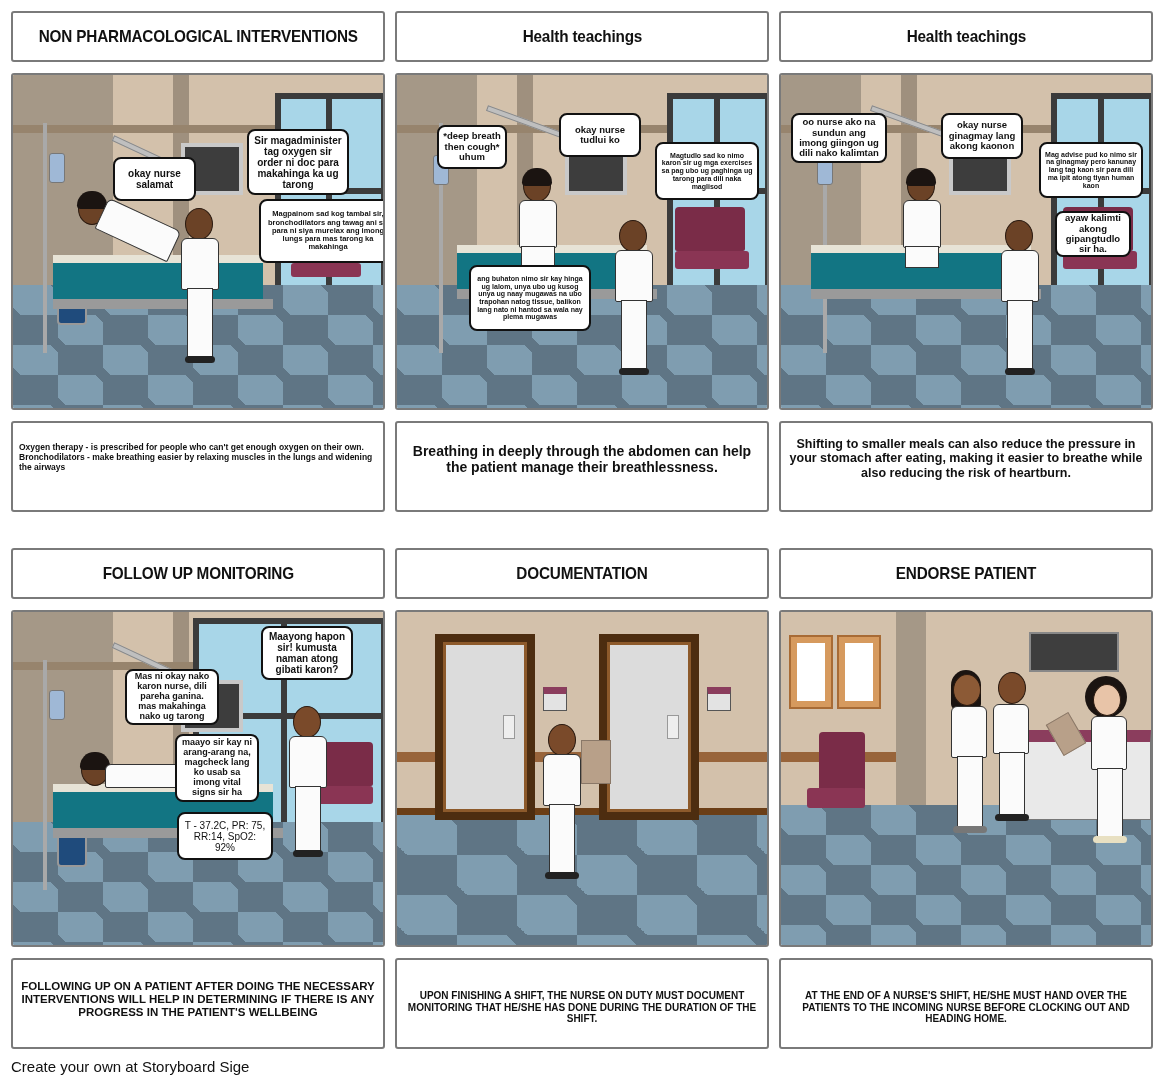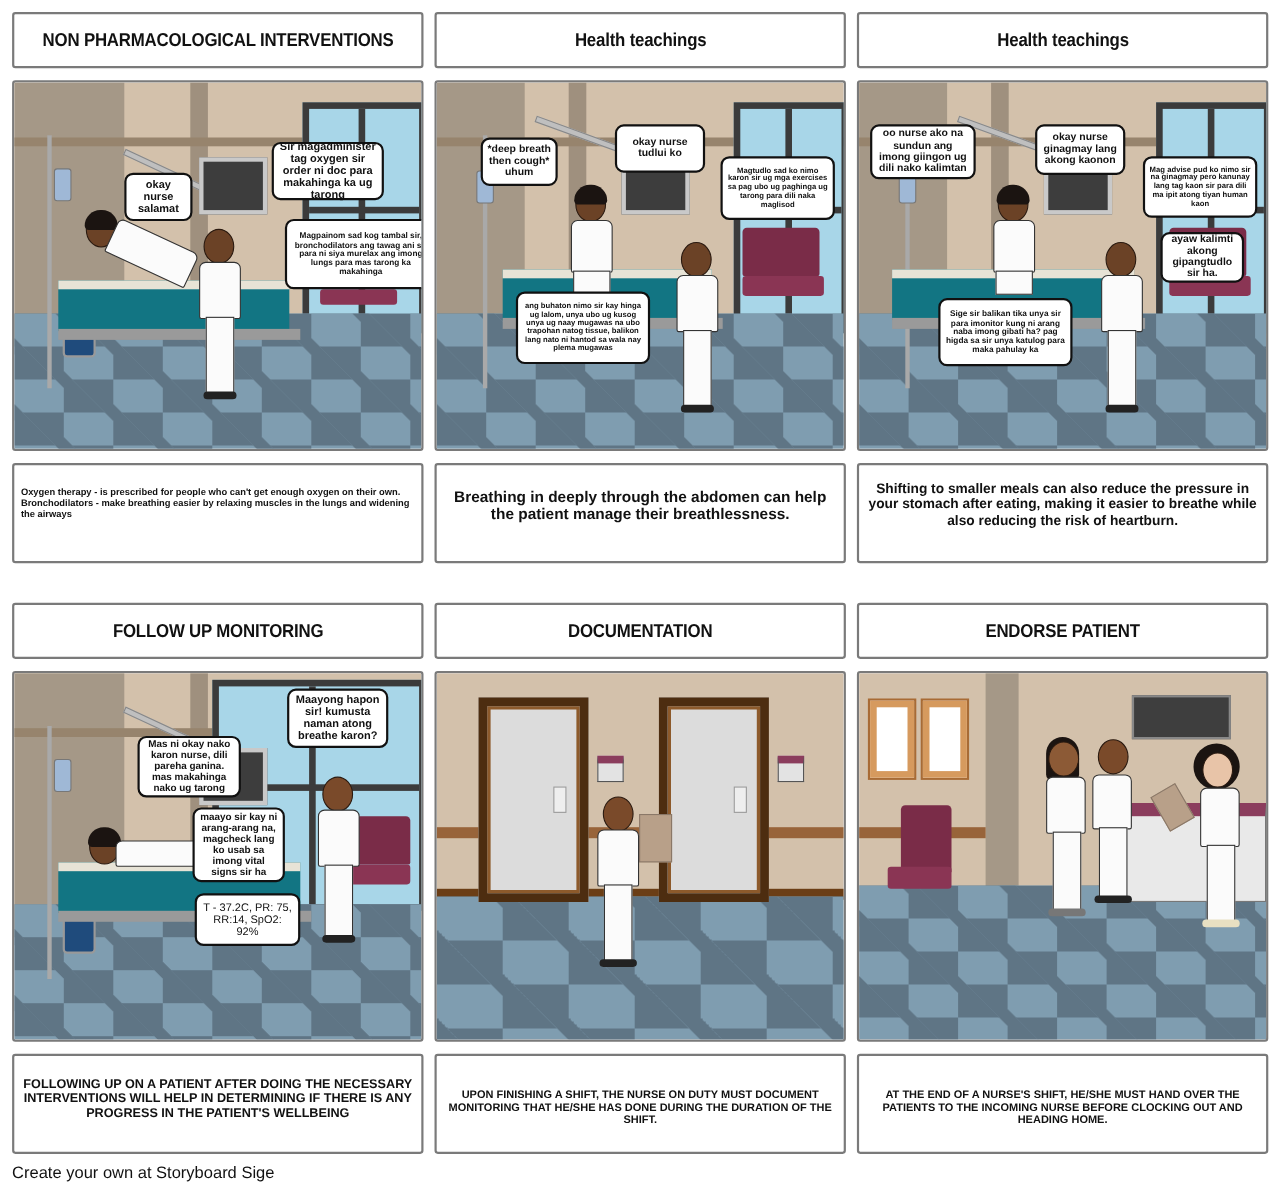--- a/index.html
+++ b/index.html
@@ -106,7 +106,7 @@
   <div class="bubble" style="left:100px;top:82px;width:62px;height:44px;font-size:10px">
       <span>okay nurse salamat</span>
     </div>
-  <div class="bubble" style="left:234px;top:54px;width:102px;height:53px;font-size:10px">
+  <div class="bubble" style="left:234px;top:54px;width:102px;height:66px;font-size:10px">
       <span>Sir magadminister tag oxygen sir order ni doc para makahinga ka ug tarong</span>
     </div>
   <div class="bubble" style="left:246px;top:124px;width:138px;height:64px;font-size:7.5px">

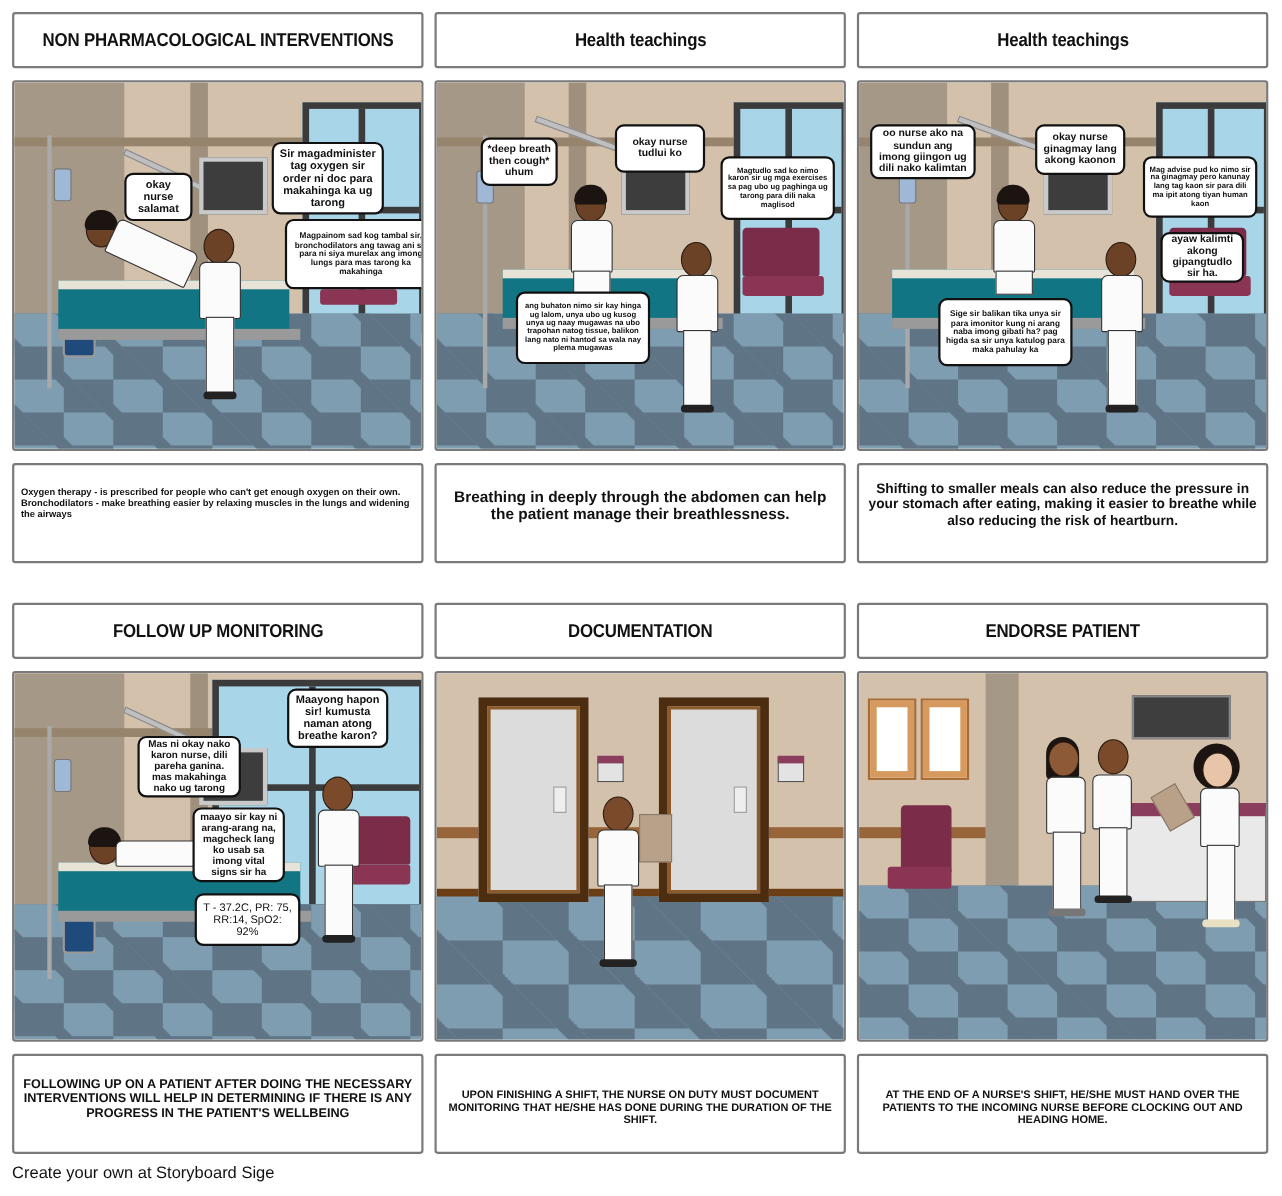--- a/index.html
+++ b/index.html
@@ -103,7 +103,7 @@
     <div class="legs" style="left:6px;top:80px;width:26px;height:70px"></div>
     <div class="shoes" style="left:4px;top:148px;width:30px"></div>
   </div>
-  <div class="bubble" style="left:100px;top:82px;width:62px;height:44px;font-size:10px">
+  <div class="bubble" style="left:100px;top:82px;width:83px;height:44px;font-size:10px">
       <span>okay nurse salamat</span>
     </div>
   <div class="bubble" style="left:234px;top:54px;width:102px;height:66px;font-size:10px">

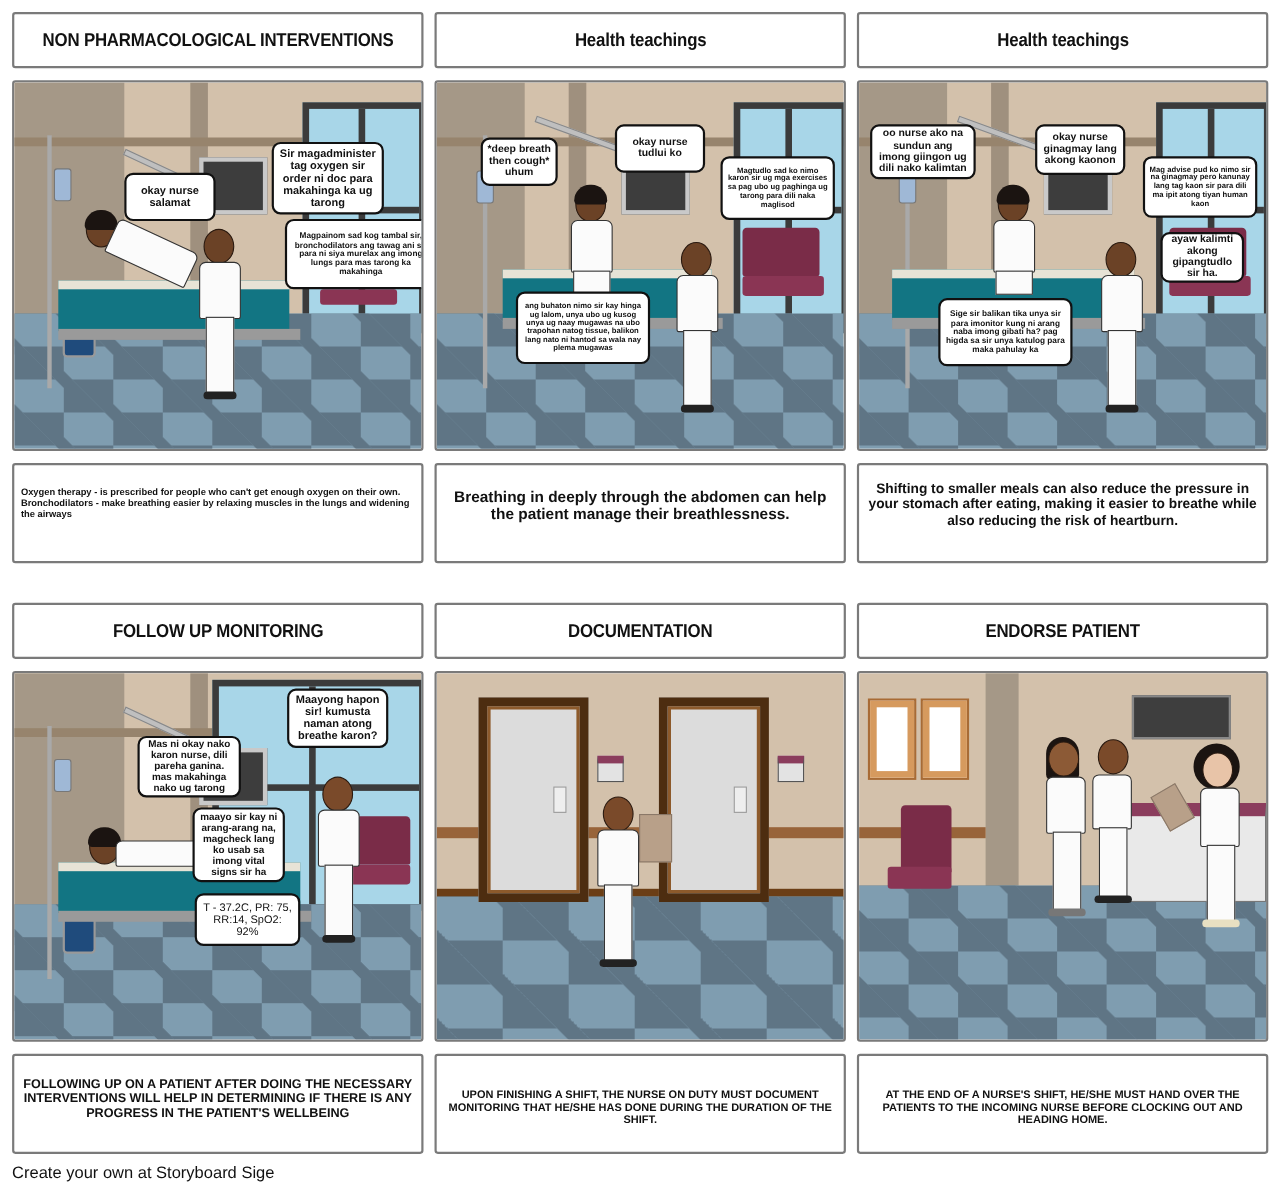--- a/index.html
+++ b/index.html
@@ -206,9 +206,6 @@
   <div class="bubble" style="left:274px;top:136px;width:76px;height:46px;font-size:9.5px">
       <span>ayaw kalimti akong gipangtudlo sir ha.</span>
     </div>
-  <div class="bubble" style="left:72px;top:196px;width:122px;height:62px;font-size:7.5px">
-      <span>Sige sir balikan tika unya sir para imonitor kung ni arang naba imong gibati ha? pag higda sa sir unya katulog para maka pahulay ka</span>
-    </div>
 </div>
 <div class="caption c3 r1c">
     <span style="font-size:12.5px;margin-top:-6px">Shifting to smaller meals can also reduce the pressure in your stomach after eating, making it easier to breathe while also reducing the risk of heartburn.</span>

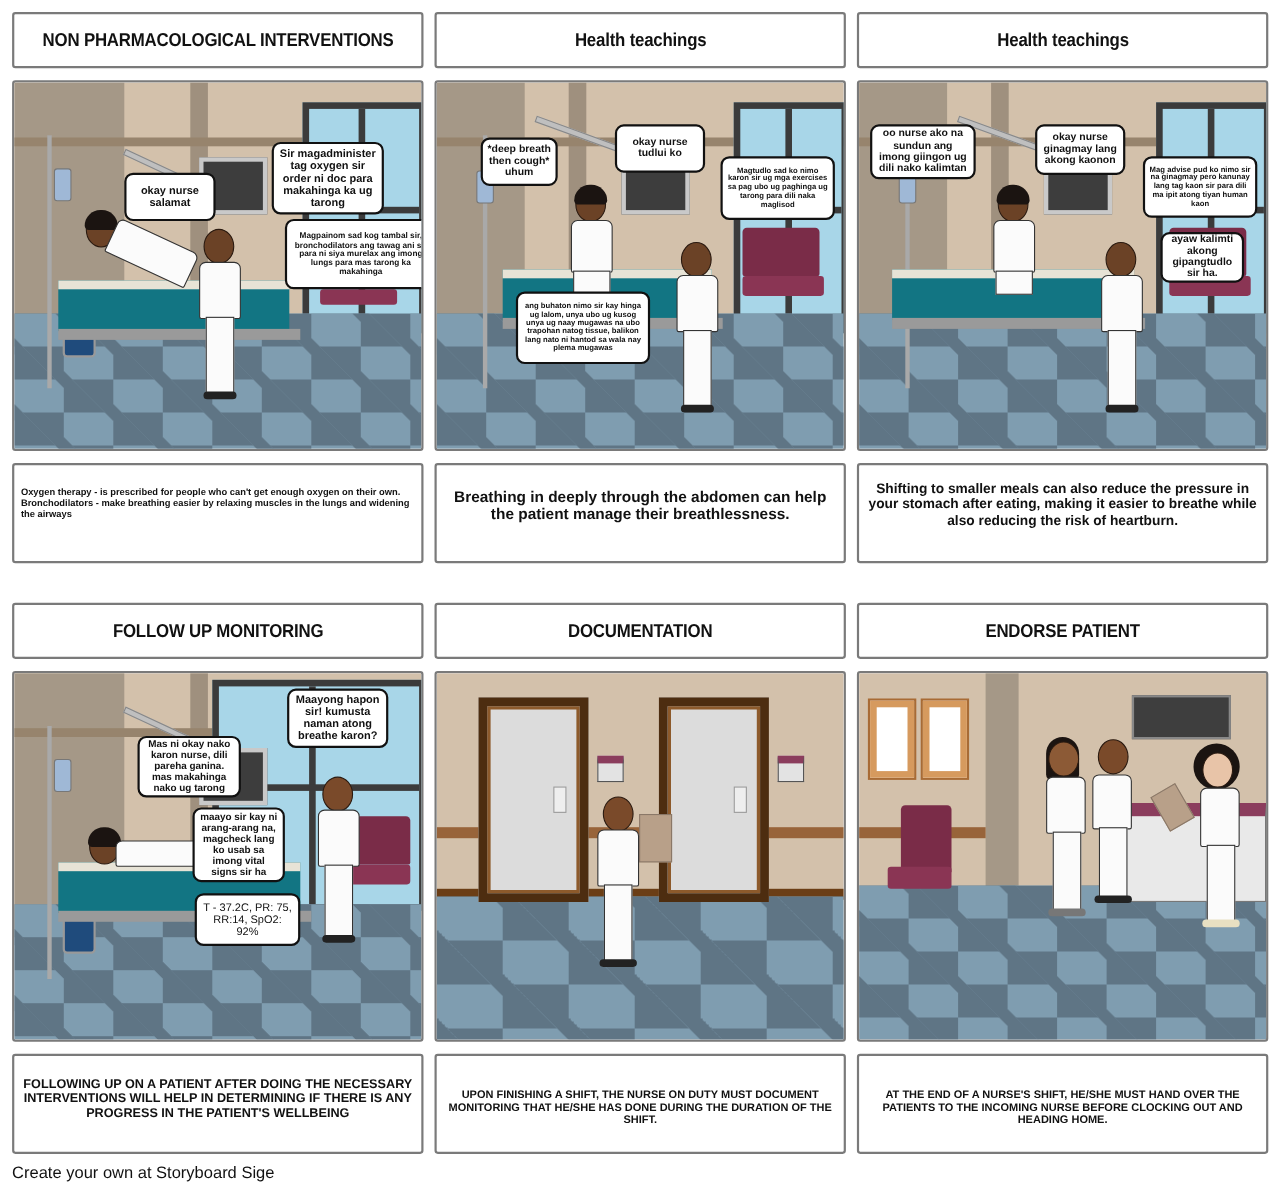--- a/index.html
+++ b/index.html
@@ -242,7 +242,7 @@
     <div class="shoes" style="left:4px;top:144px;width:30px"></div>
   </div>
   <div class="bubble" style="left:248px;top:14px;width:92px;height:54px;font-size:10px">
-      <span>Maayong hapon sir! kumusta naman atong breathe karon?</span>
+      <span>Maayong hapon sir! kumusta naman atong gibati karon?</span>
     </div>
   <div class="bubble" style="left:112px;top:57px;width:94px;height:56px;font-size:9px">
       <span>Mas ni okay nako karon nurse, dili pareha ganina. mas makahinga nako ug tarong</span>

